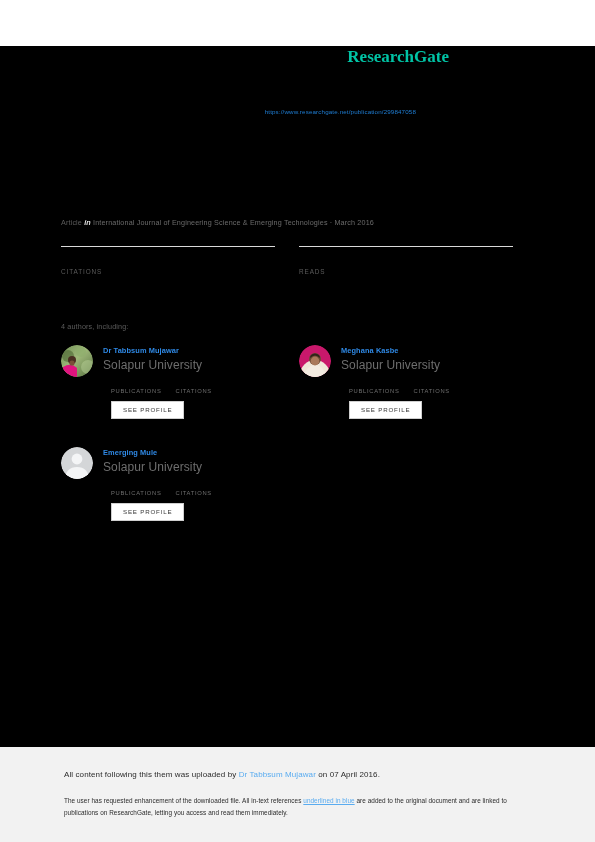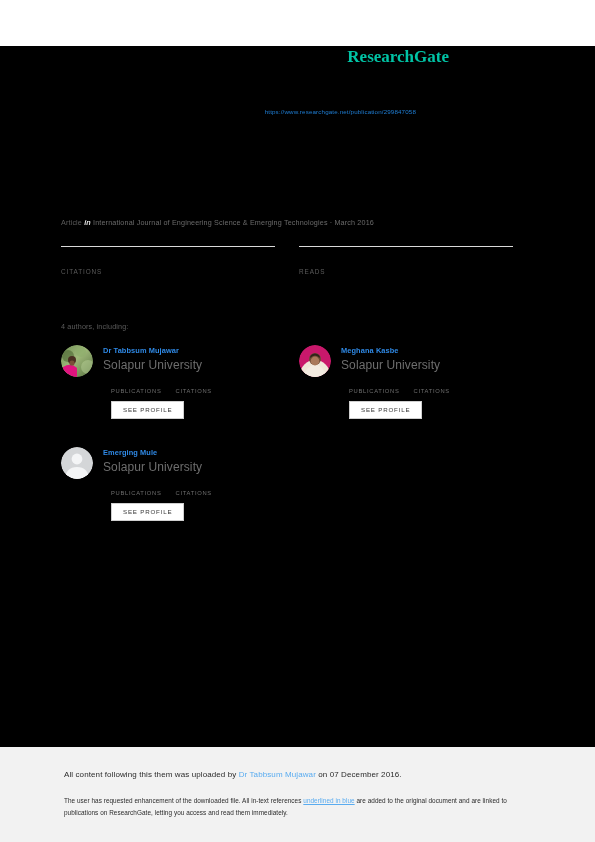--- a/index.html
+++ b/index.html
@@ -423,7 +423,7 @@
   </div>
 
   <div class="footer-line1">
-    <span>All content following this them was uploaded by </span><span class="lnk">Dr Tabbsum Mujawar</span><span> on 07 December 2016.</span>
+    <span>All content following this them was uploaded by </span><span class="lnk">Dr Tabbsum Mujawar</span><span> on 07 April 2016.</span>
   </div>
 
   <div class="footer-para">

